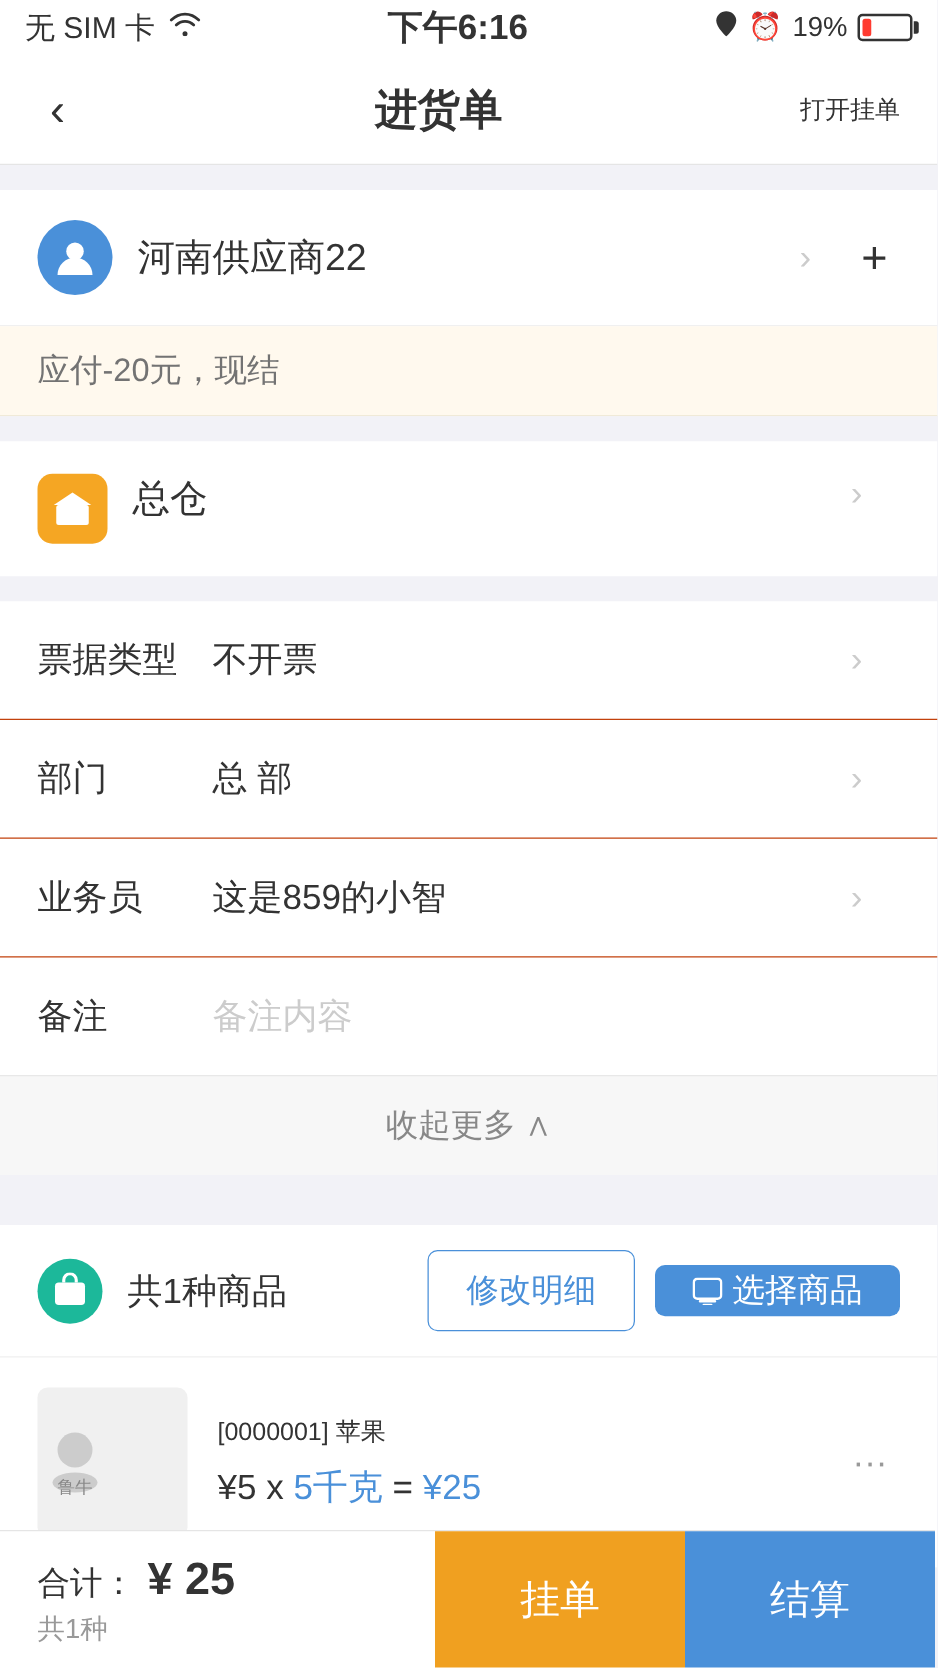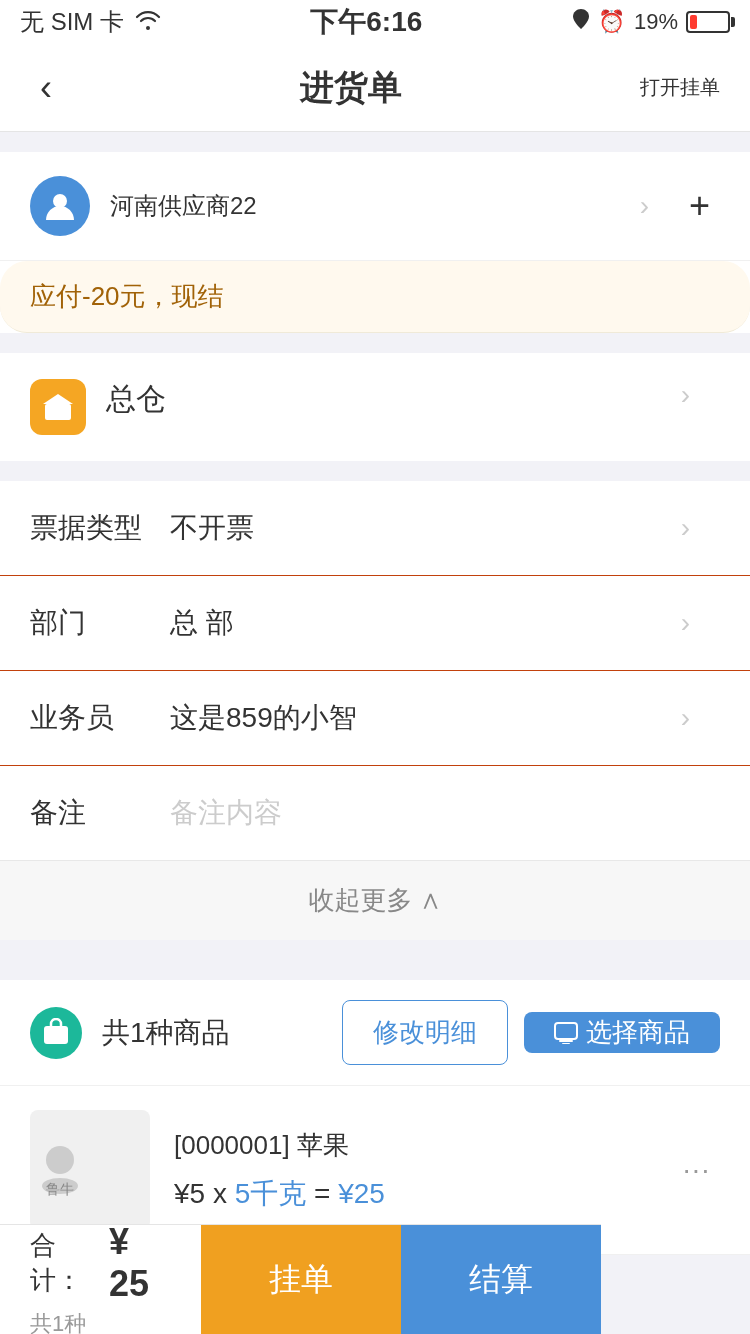--- a/index.html
+++ b/index.html
@@ -109,7 +109,7 @@
     .supplier-avatar svg { width: 36px; height: 36px; }
     .supplier-name {
       flex: 1;
-      font-size: 24px;
+      font-size: 30px;
       color: #333;
     }
     .chevron-right {

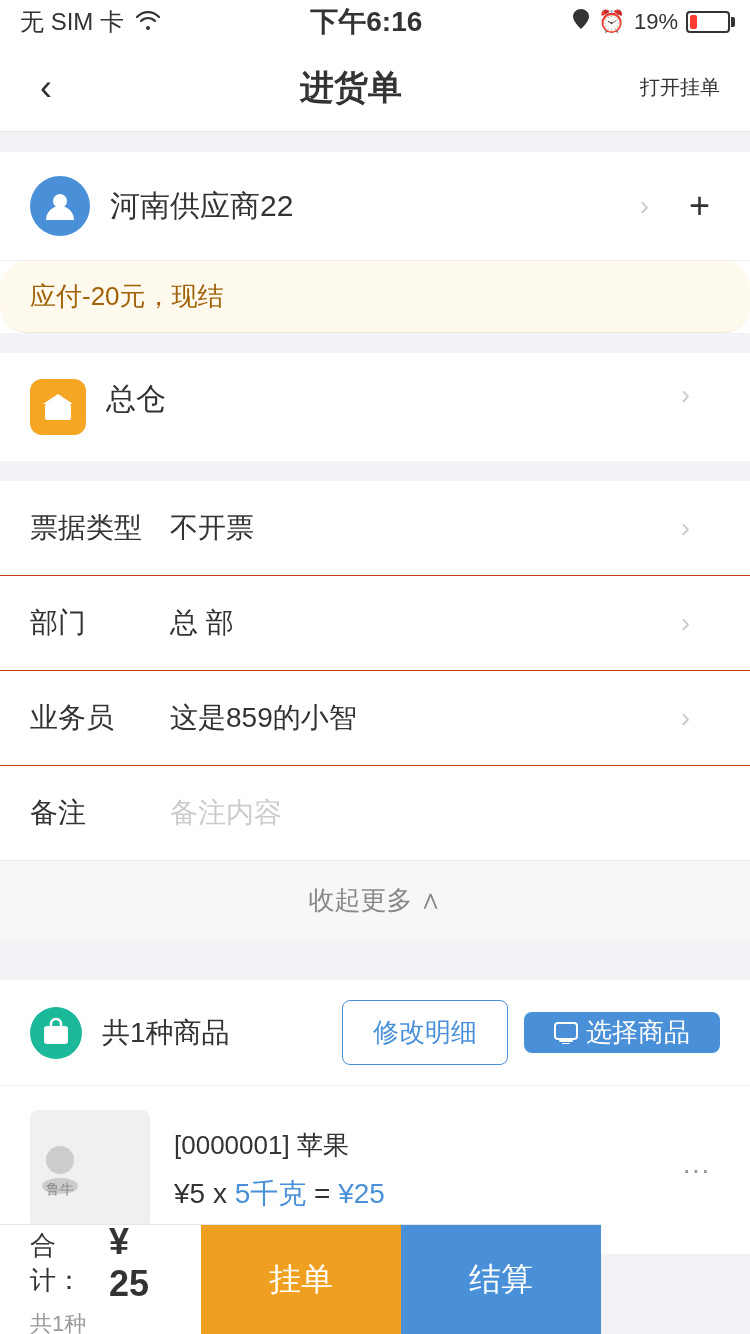--- a/index.html
+++ b/index.html
@@ -129,9 +129,8 @@
       background: #fff9ee;
       padding: 18px 30px;
       font-size: 26px;
-      color: #a16207;
+      color: #737373;
       border-bottom: 1px solid #f0ead8;
-      border-radius: 27px;
     }
 
     

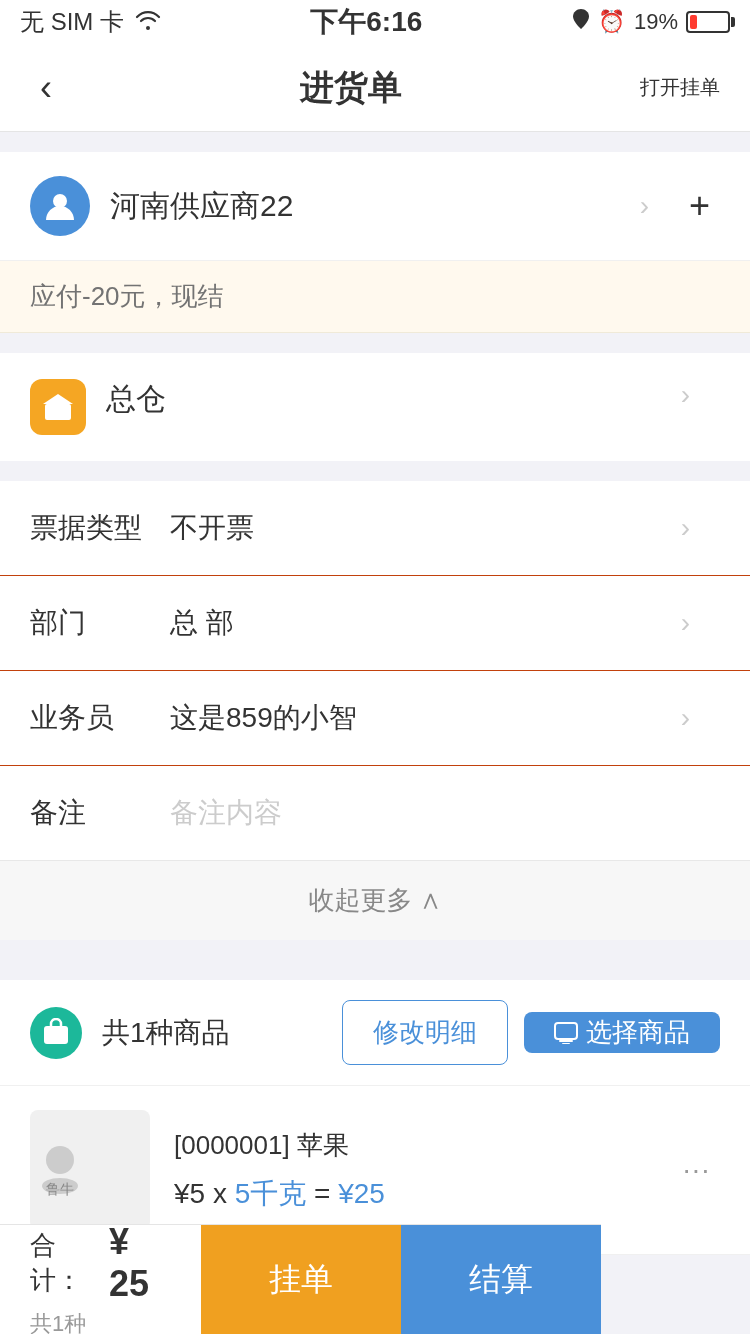--- a/index.html
+++ b/index.html
@@ -261,7 +261,7 @@
     }
     .product-info { flex: 1; }
     .product-name {
-      font-size: 26px;
+      font-size: 20px;
       color: #333;
       margin-bottom: 12px;
     }

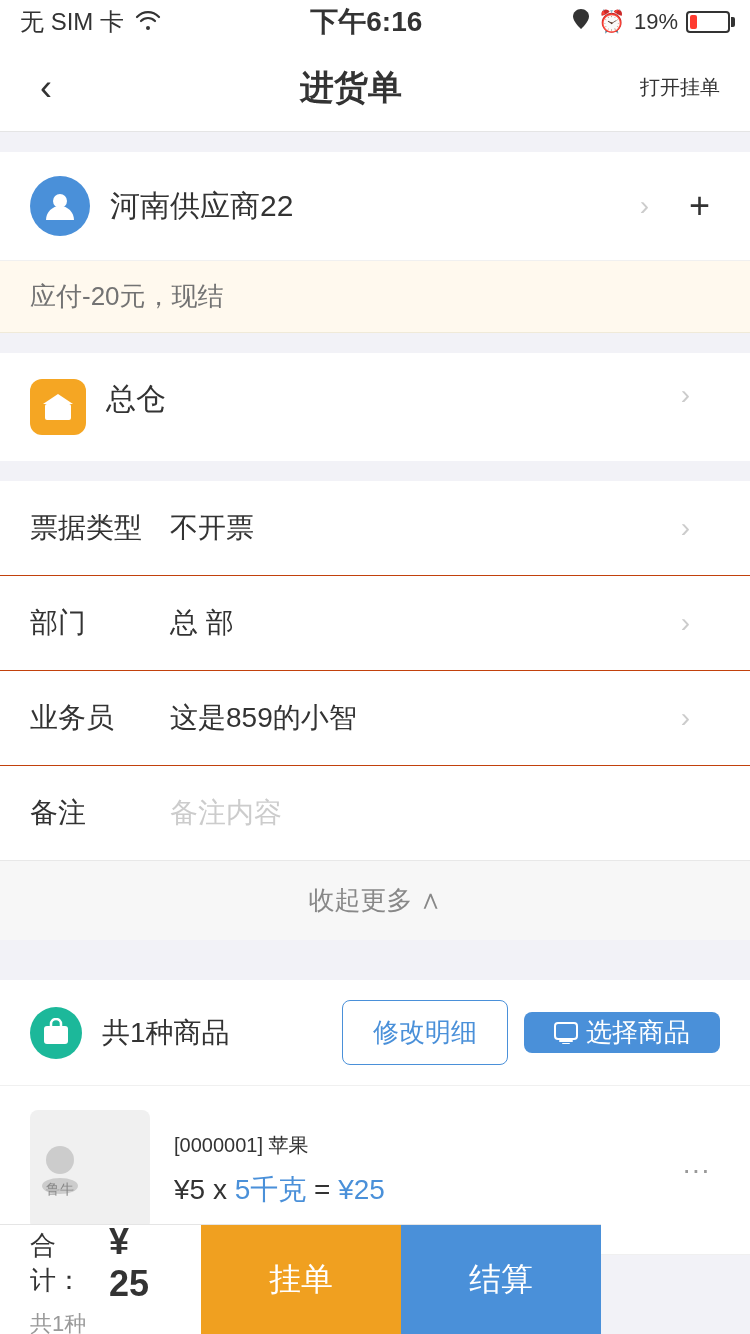--- a/index.html
+++ b/index.html
@@ -287,7 +287,7 @@
       position: fixed;
       bottom: 0;
       left: 0;
-      width: 601px;
+      width: 748px;
       height: 110px;
       display: flex;
       align-items: stretch;

